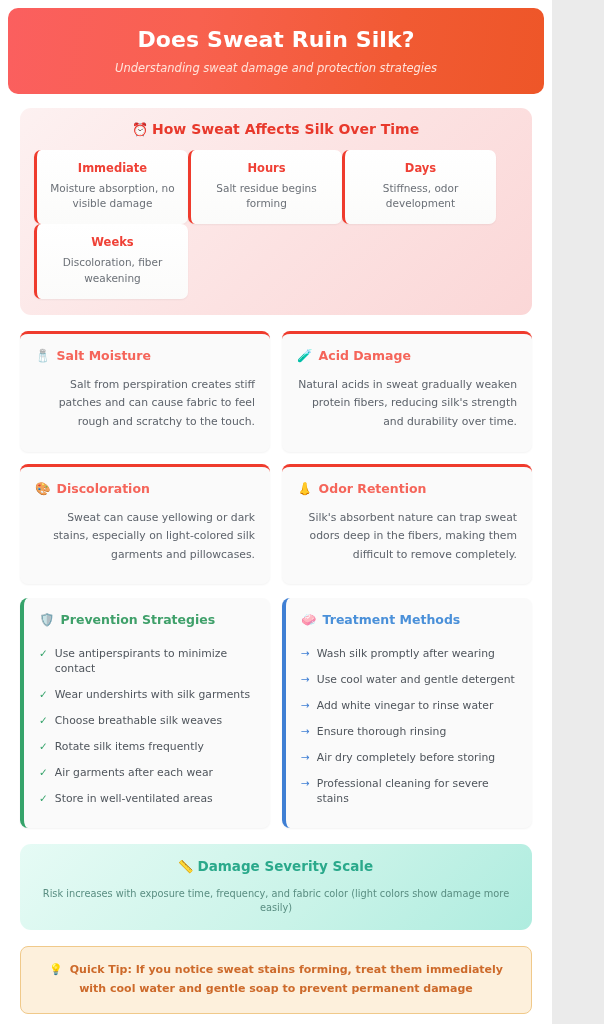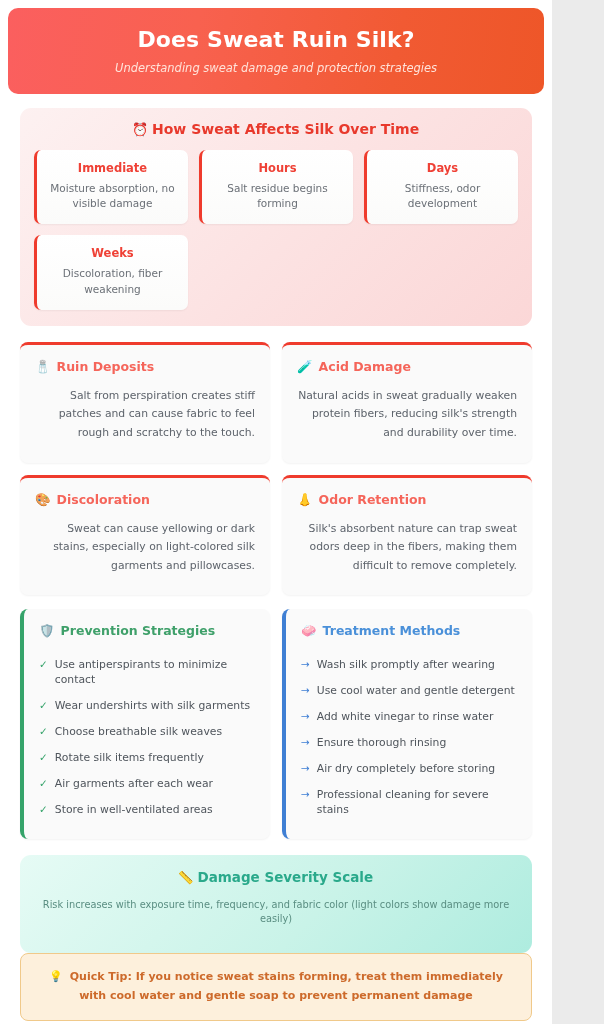--- a/index.html
+++ b/index.html
@@ -68,7 +68,6 @@
   .timeline-grid {
     display: flex;
     flex-wrap: wrap;
-    gap: 11px;
   }
   .timeline-card {
     width: calc((100% - 22px) / 3);

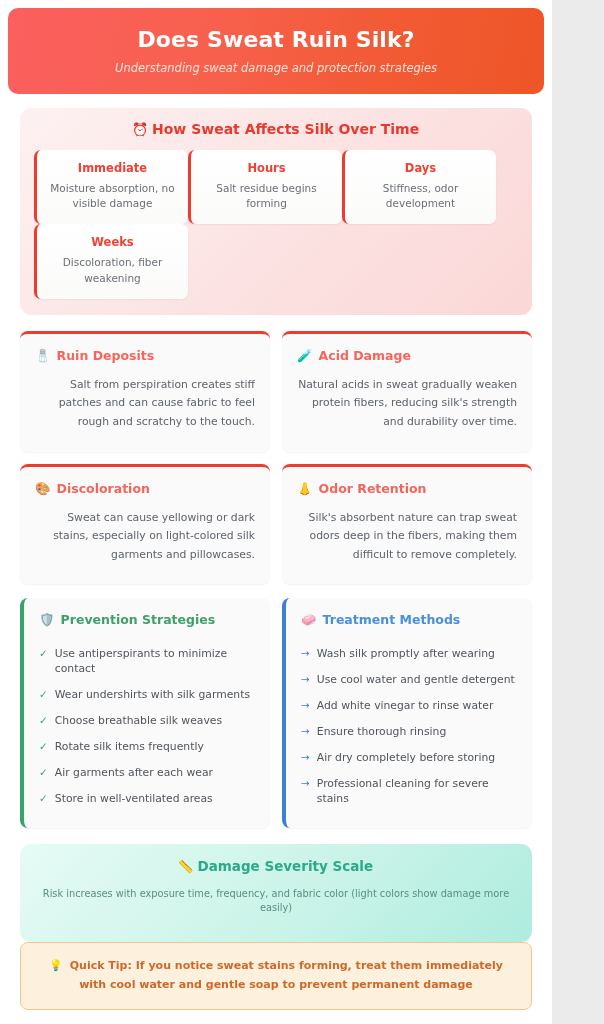--- a/index.html
+++ b/index.html
@@ -267,7 +267,7 @@
       <div class="damage-card">
         <div class="dc-title">
           <span class="emj">🧂</span>
-          <span>Ruin Deposits</span>
+          <span>Salt Moisture</span>
         </div>
         <div class="dc-desc">Salt from perspiration creates stiff patches and can cause fabric to feel rough and scratchy to the touch.</div>
       </div>

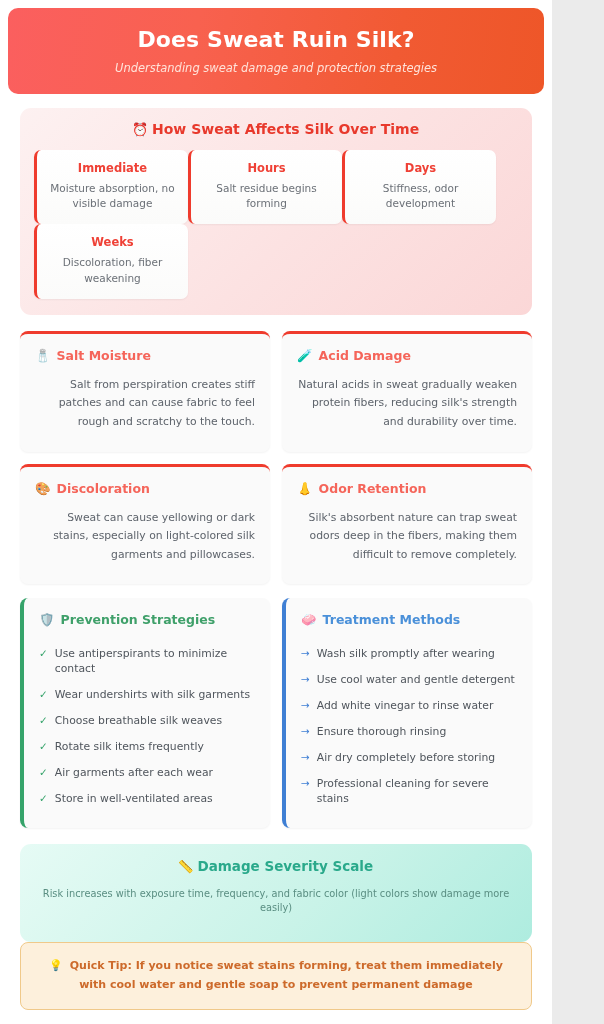--- a/index.html
+++ b/index.html
@@ -168,7 +168,8 @@
   .severity-section {
     background: linear-gradient(135deg, #e6fbf5 0%, #c9f3e8 58%, #aeecdf 100%);
     border-radius: 11px;
-    padding: 14px 16px 28px 16px;
+    padding: 14px 16px 16px 16px;
+    margin-bottom: 16px;
   }
   .severity-heading {
     text-align: center;

